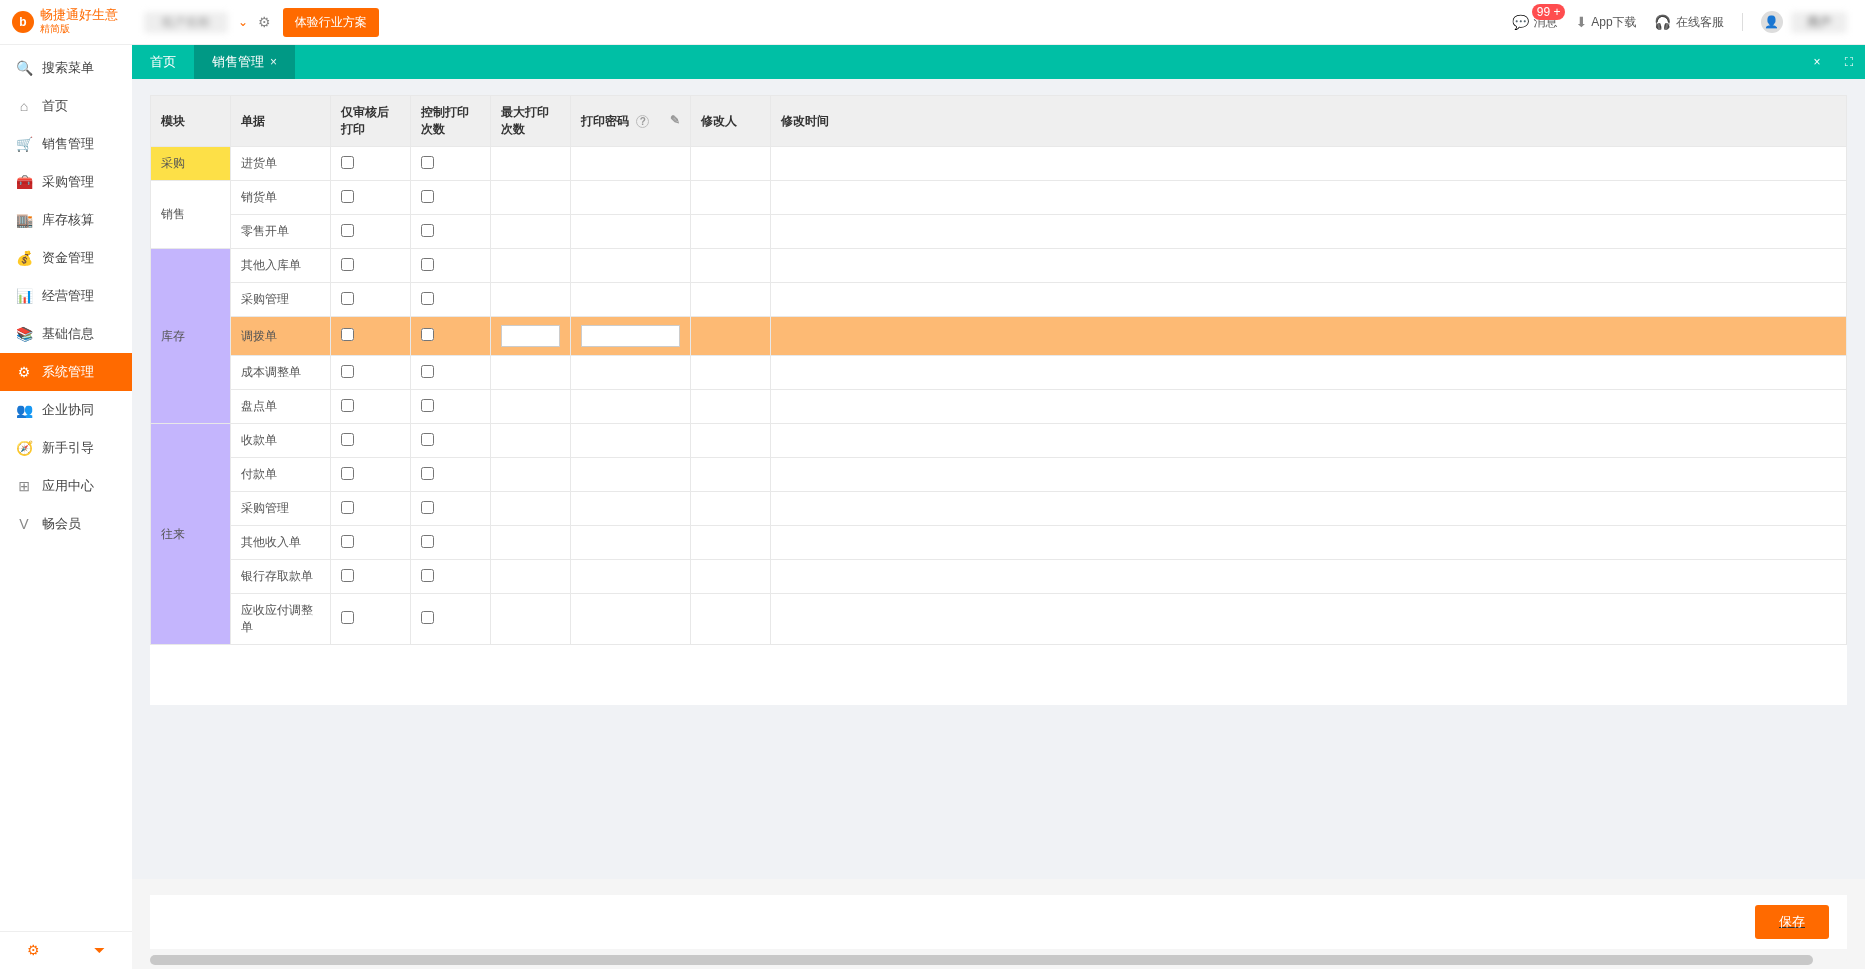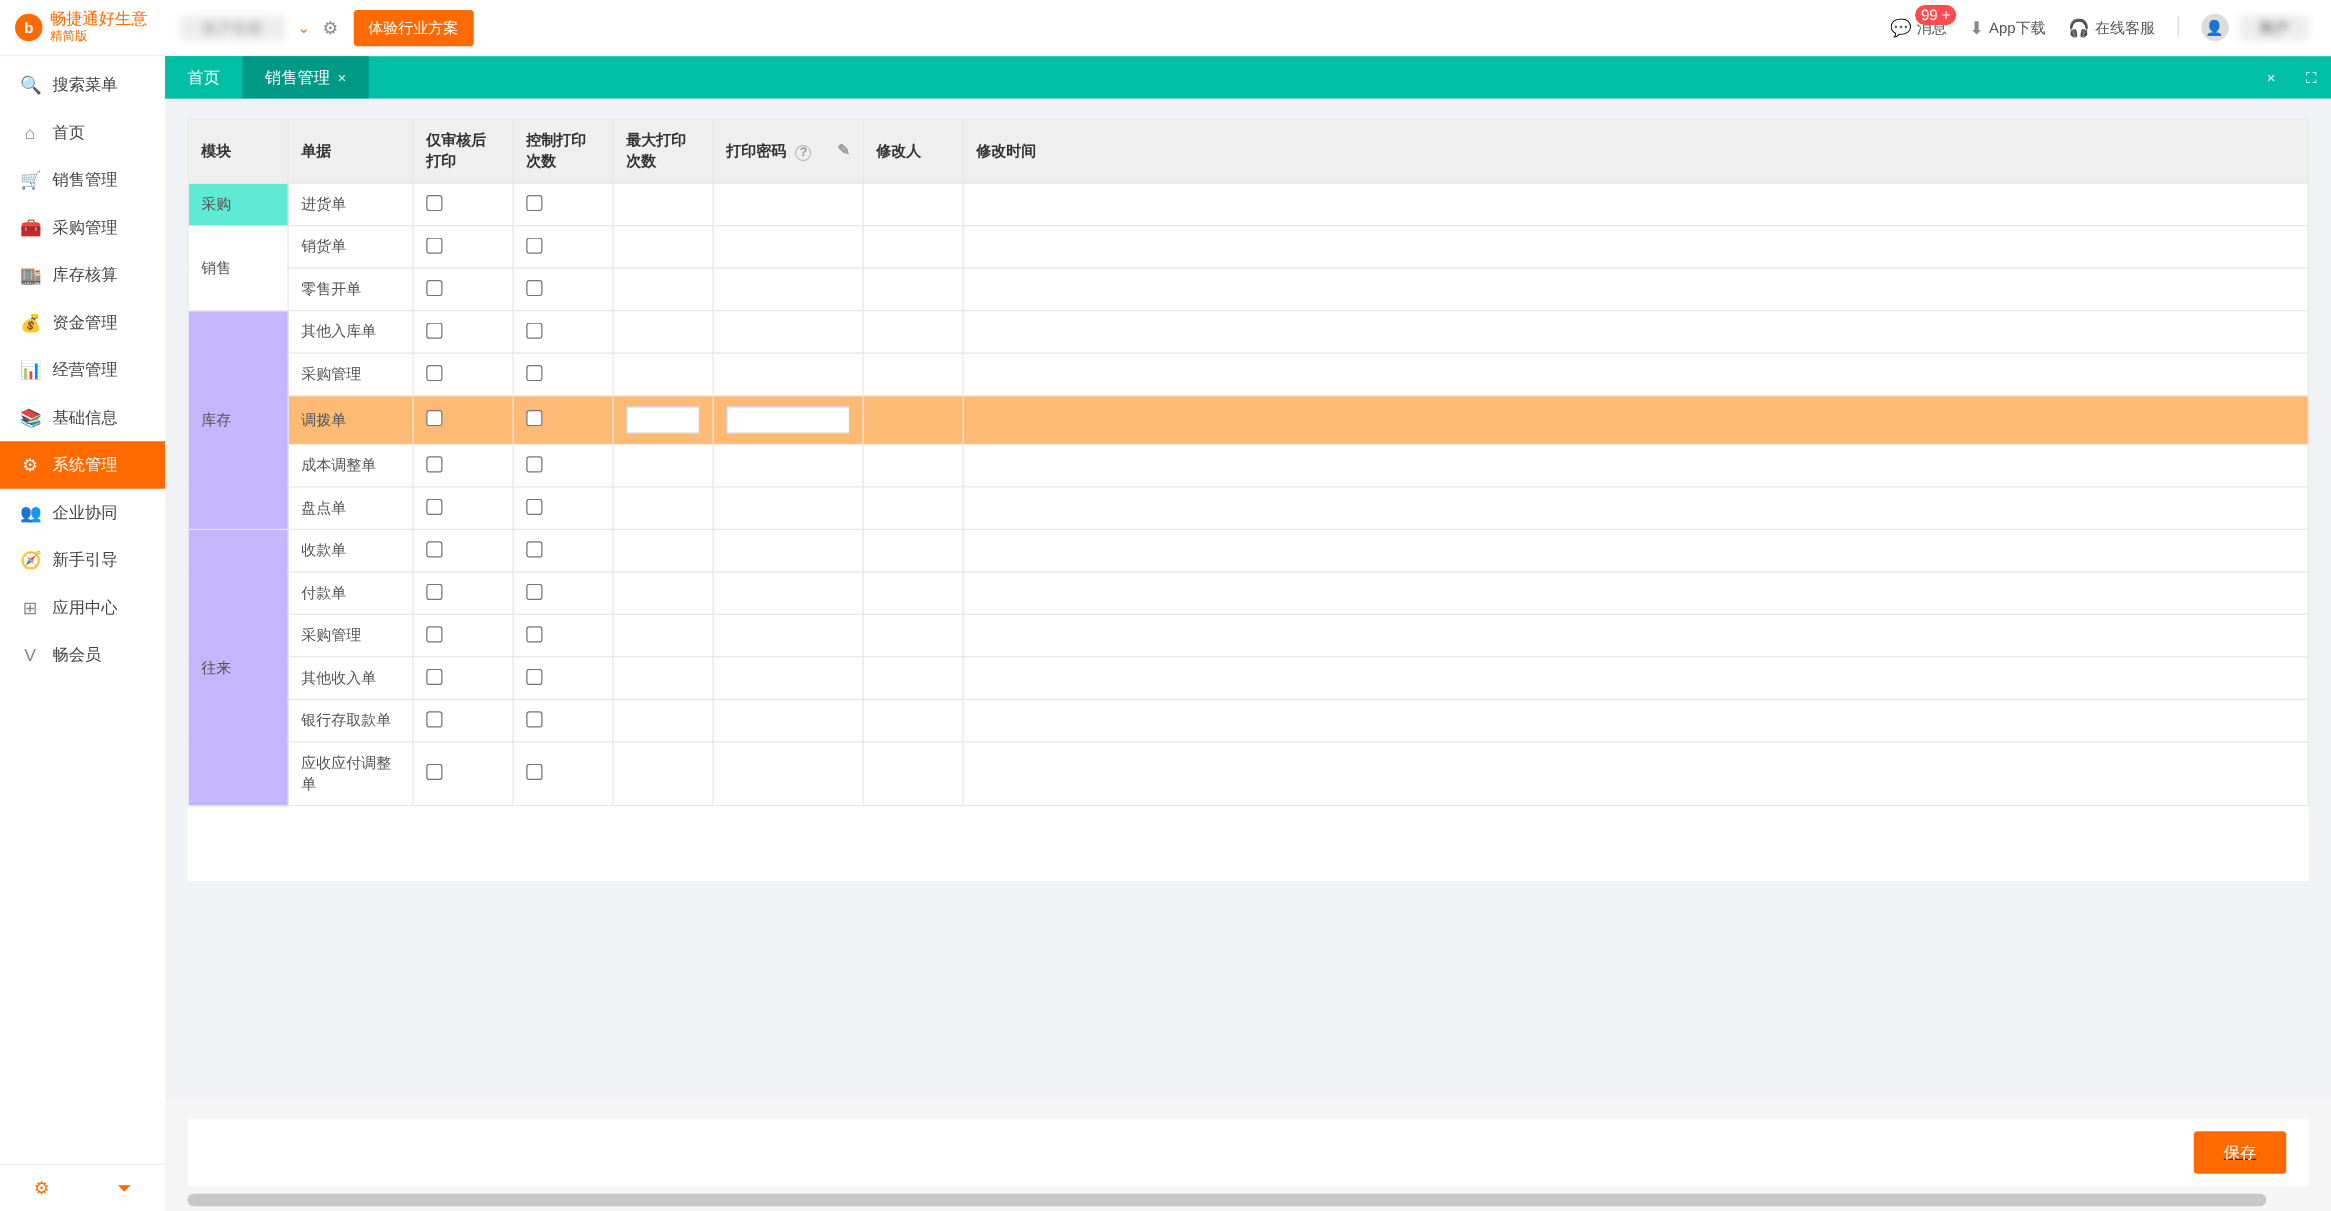--- a/index.html
+++ b/index.html
@@ -228,7 +228,7 @@
             </thead>
             <tbody id="tbody">
                 <tr>
-                  <td rowspan="1" style="background: #5eead4;">采购</td>
+                  <td rowspan="1" style="background: #fde047;">采购</td>
                   <td>进货单</td>
                   <td><input type="checkbox" style=""></td>
                   <td><input type="checkbox" style=""></td>

